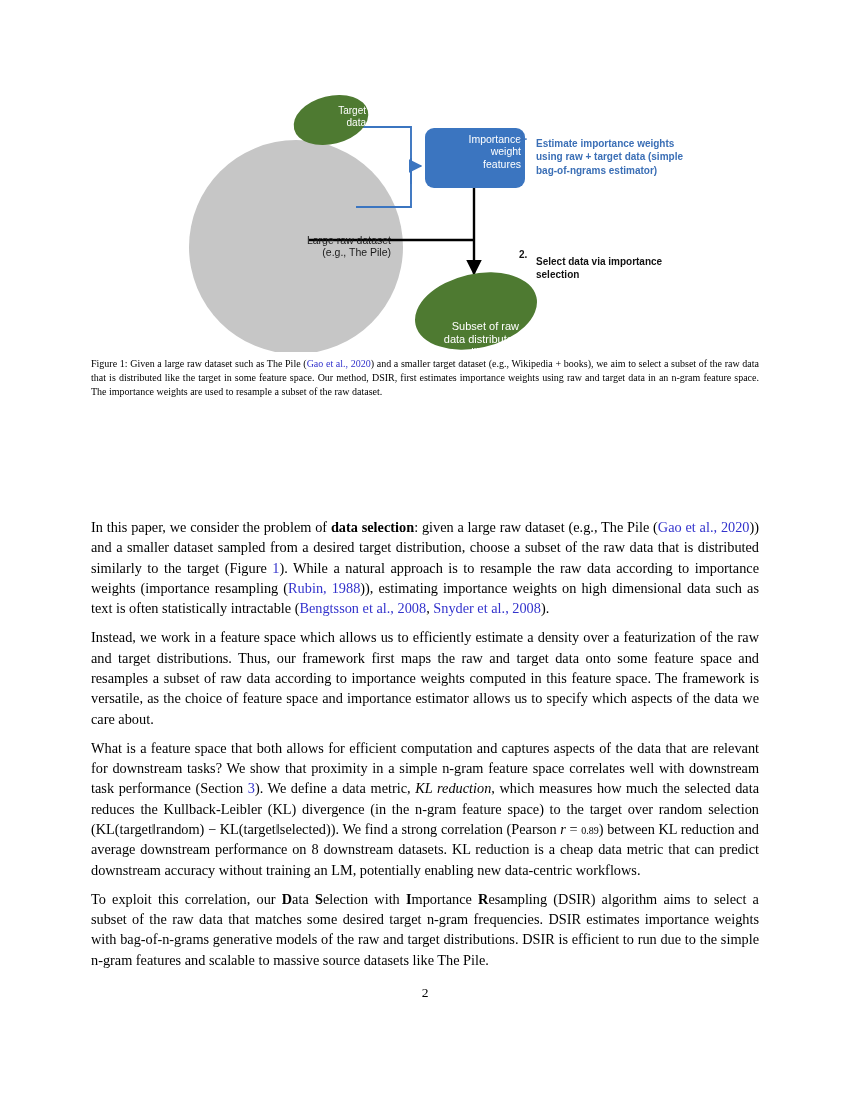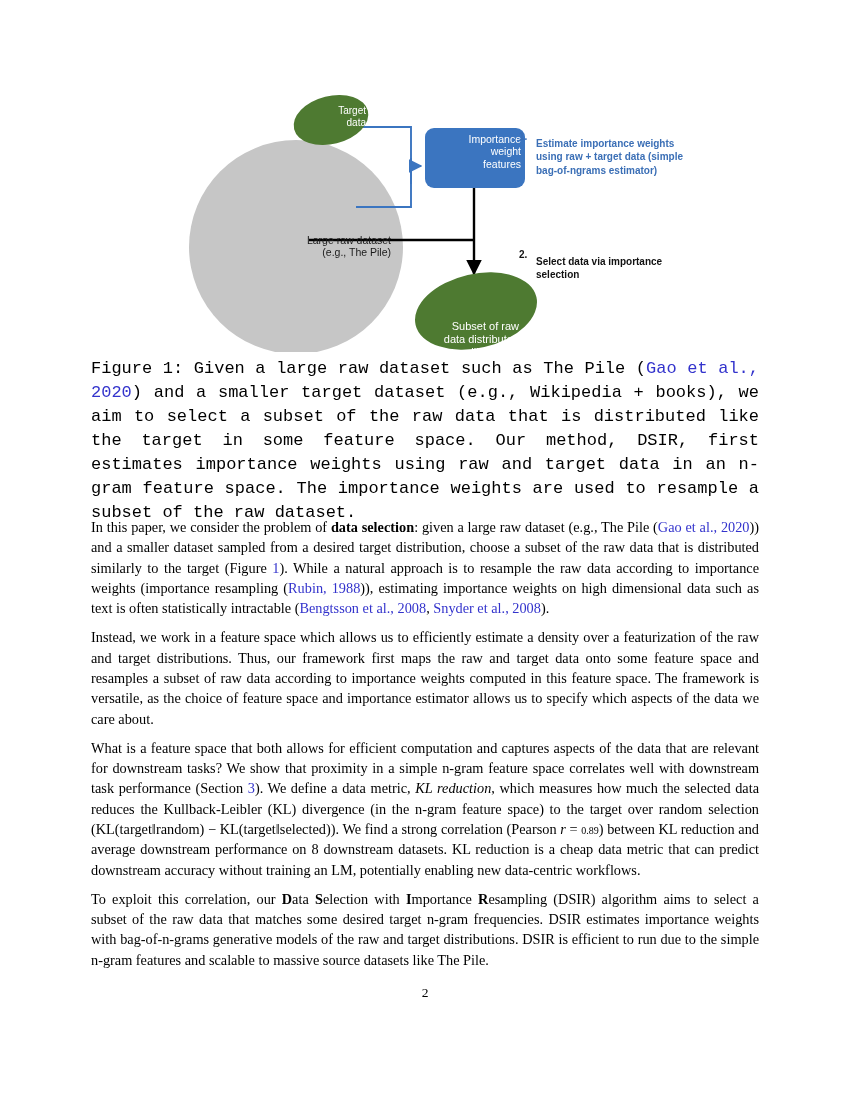--- a/index.html
+++ b/index.html
@@ -112,11 +112,10 @@
     left: 91px;
     top: 357px;
     width: 668px;
-    font-size: 17px;
+    font-size: 10px;
     line-height: 1.415;
     text-align: justify;
     text-justify: inter-word;
-    font-family: Liberation Mono, monospace;
   }
 
   

